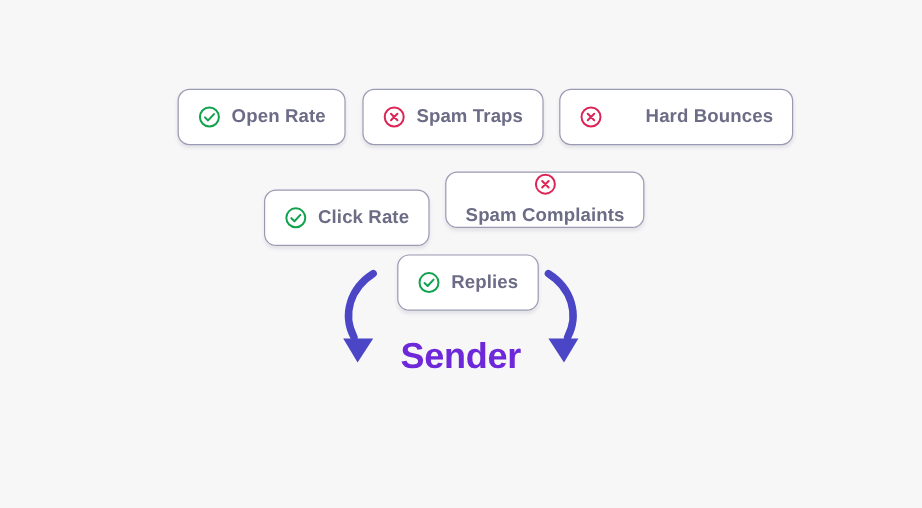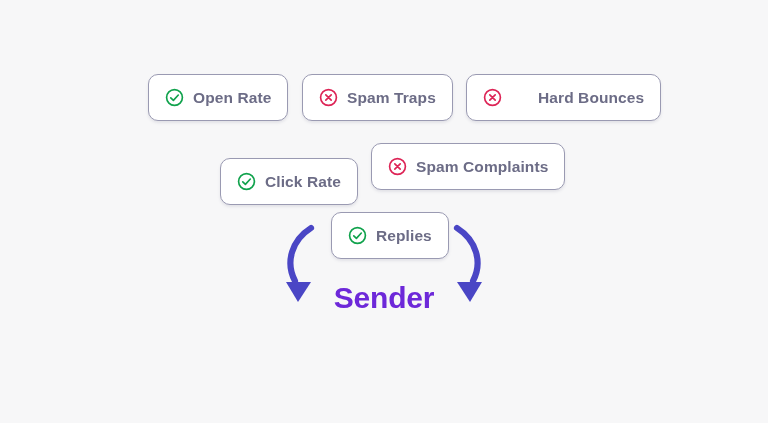--- a/index.html
+++ b/index.html
@@ -56,7 +56,7 @@
   #chip-spam-traps       { left: 302px; top: 74px; }
   #chip-hard-bounces     { left: 466px; top: 74px; gap: 36px; }
   #chip-click-rate       { left: 220px; top: 158px; }
-  #chip-spam-complaints  { left: 371px; top: 143px; }
+  #chip-spam-complaints  { left: 371px; top: 143px; flex-direction: column; }
   #chip-replies          { left: 331px; top: 212px; }
 
   

